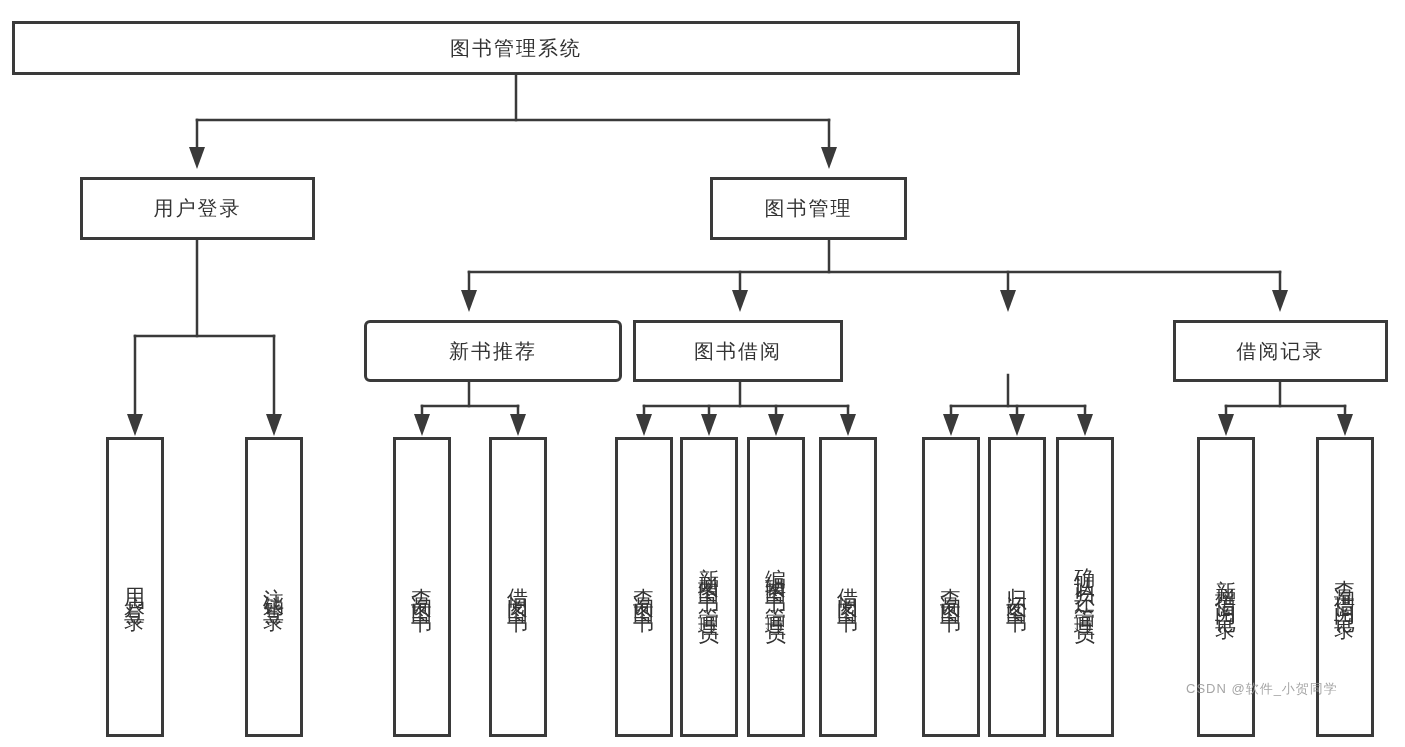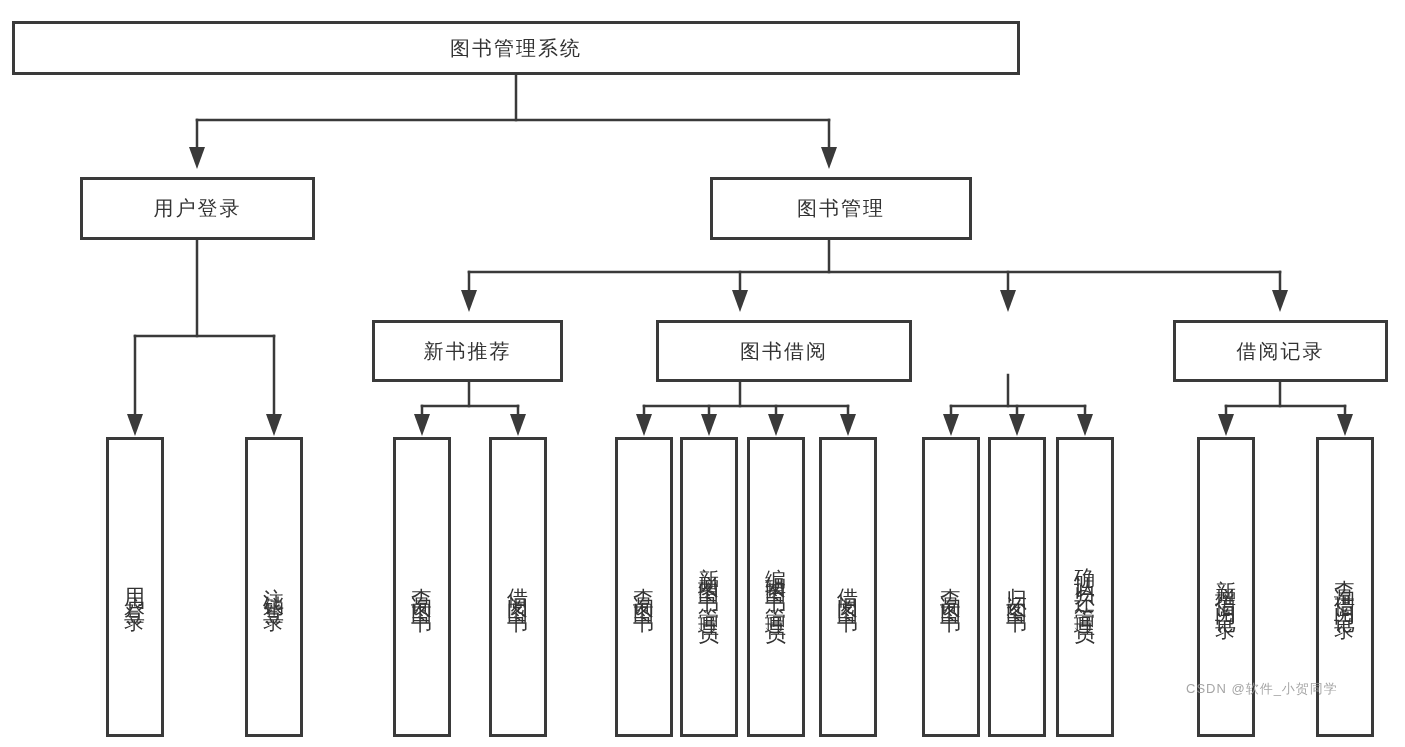--- a/index.html
+++ b/index.html
@@ -128,7 +128,7 @@
   <div class="hbox" style="left:12px; top:14px; width:1008px; height:54px;">图书管理系统</div>
 
   <div class="hbox" style="left:80px; top:170px; width:235px; height:63px;">用户登录</div>
-  <div class="hbox" style="left:710px; top:170px; width:262px; height:63px;">图书管理</div>
+  <div class="hbox" style="left:710px; top:170px; width:197px; height:63px;">图书管理</div>
 
   <div class="hbox" style="left:372px; top:313px; width:191px; height:62px;">新书推荐</div>
   <div class="hbox" style="left:656px; top:313px; width:256px; height:62px;">图书借阅</div>

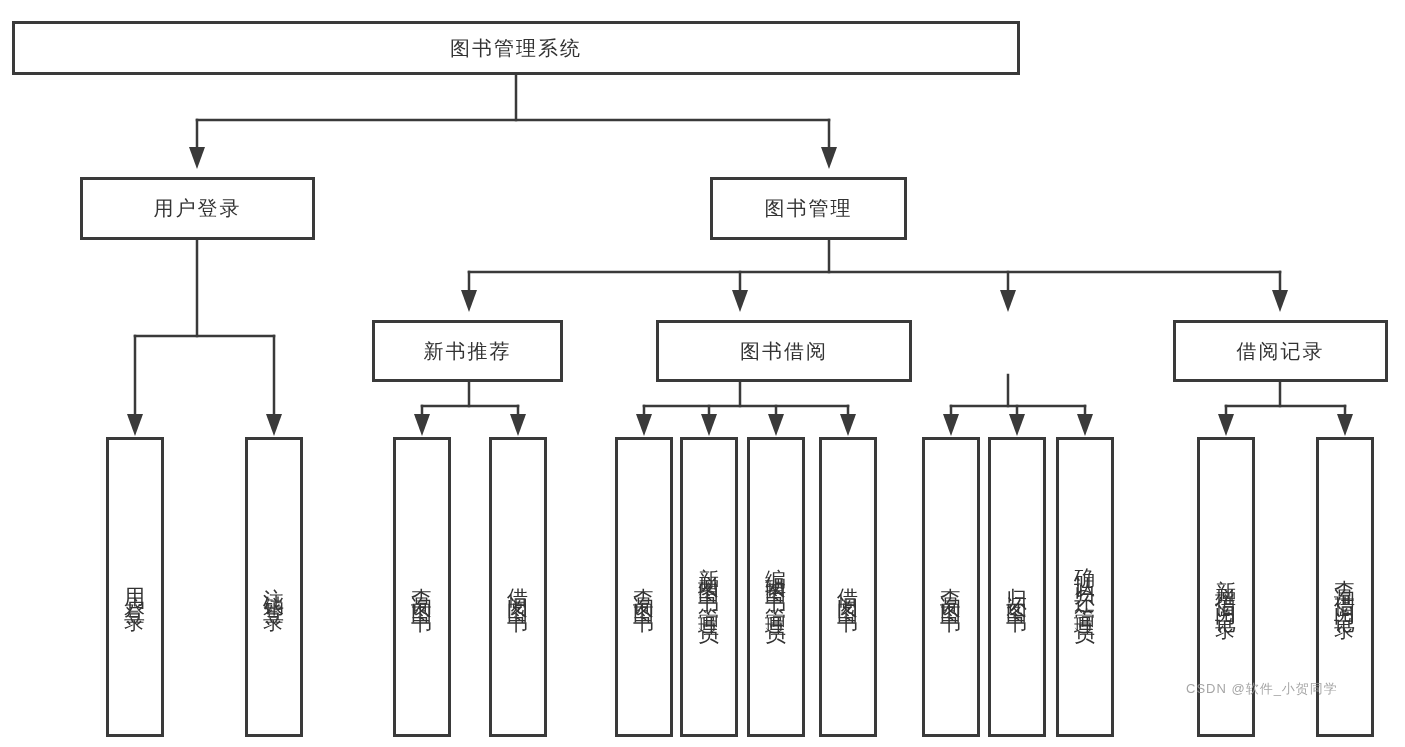--- a/index.html
+++ b/index.html
@@ -130,7 +130,7 @@
   <div class="hbox" style="left:80px; top:170px; width:235px; height:63px;">用户登录</div>
   <div class="hbox" style="left:710px; top:170px; width:197px; height:63px;">图书管理</div>
 
-  <div class="hbox" style="left:372px; top:313px; width:191px; height:62px;">新书推荐</div>
+  <div class="hbox" style="left:364px; top:313px; width:258px; height:62px;border-radius:6px;">新书推荐</div>
   <div class="hbox" style="left:656px; top:313px; width:256px; height:62px;">图书借阅</div>
   <div class="hbox" style="left:1173px; top:313px; width:215px; height:62px;">借阅记录</div>
 

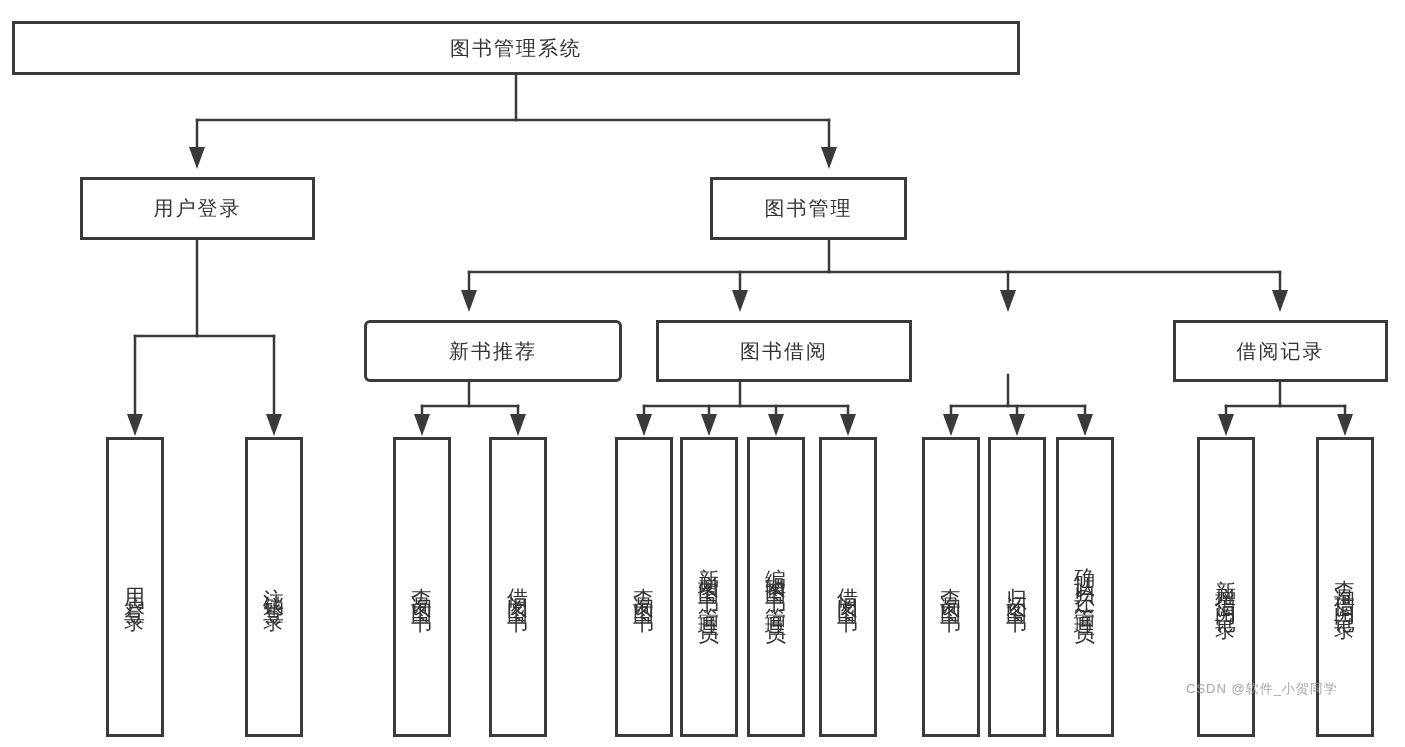--- a/index.html
+++ b/index.html
@@ -131,7 +131,7 @@
   <div class="hbox" style="left:710px; top:170px; width:197px; height:63px;">图书管理</div>
 
   <div class="hbox" style="left:364px; top:313px; width:258px; height:62px;border-radius:6px;">新书推荐</div>
-  <div class="hbox" style="left:656px; top:313px; width:256px; height:62px;">图书借阅</div>
+  <div class="hbox" style="left:633px; top:313px; width:210px; height:62px;">图书借阅</div>
   <div class="hbox" style="left:1173px; top:313px; width:215px; height:62px;">借阅记录</div>
 
   <div class="vbox" style="left:106px;">用户登录</div>

